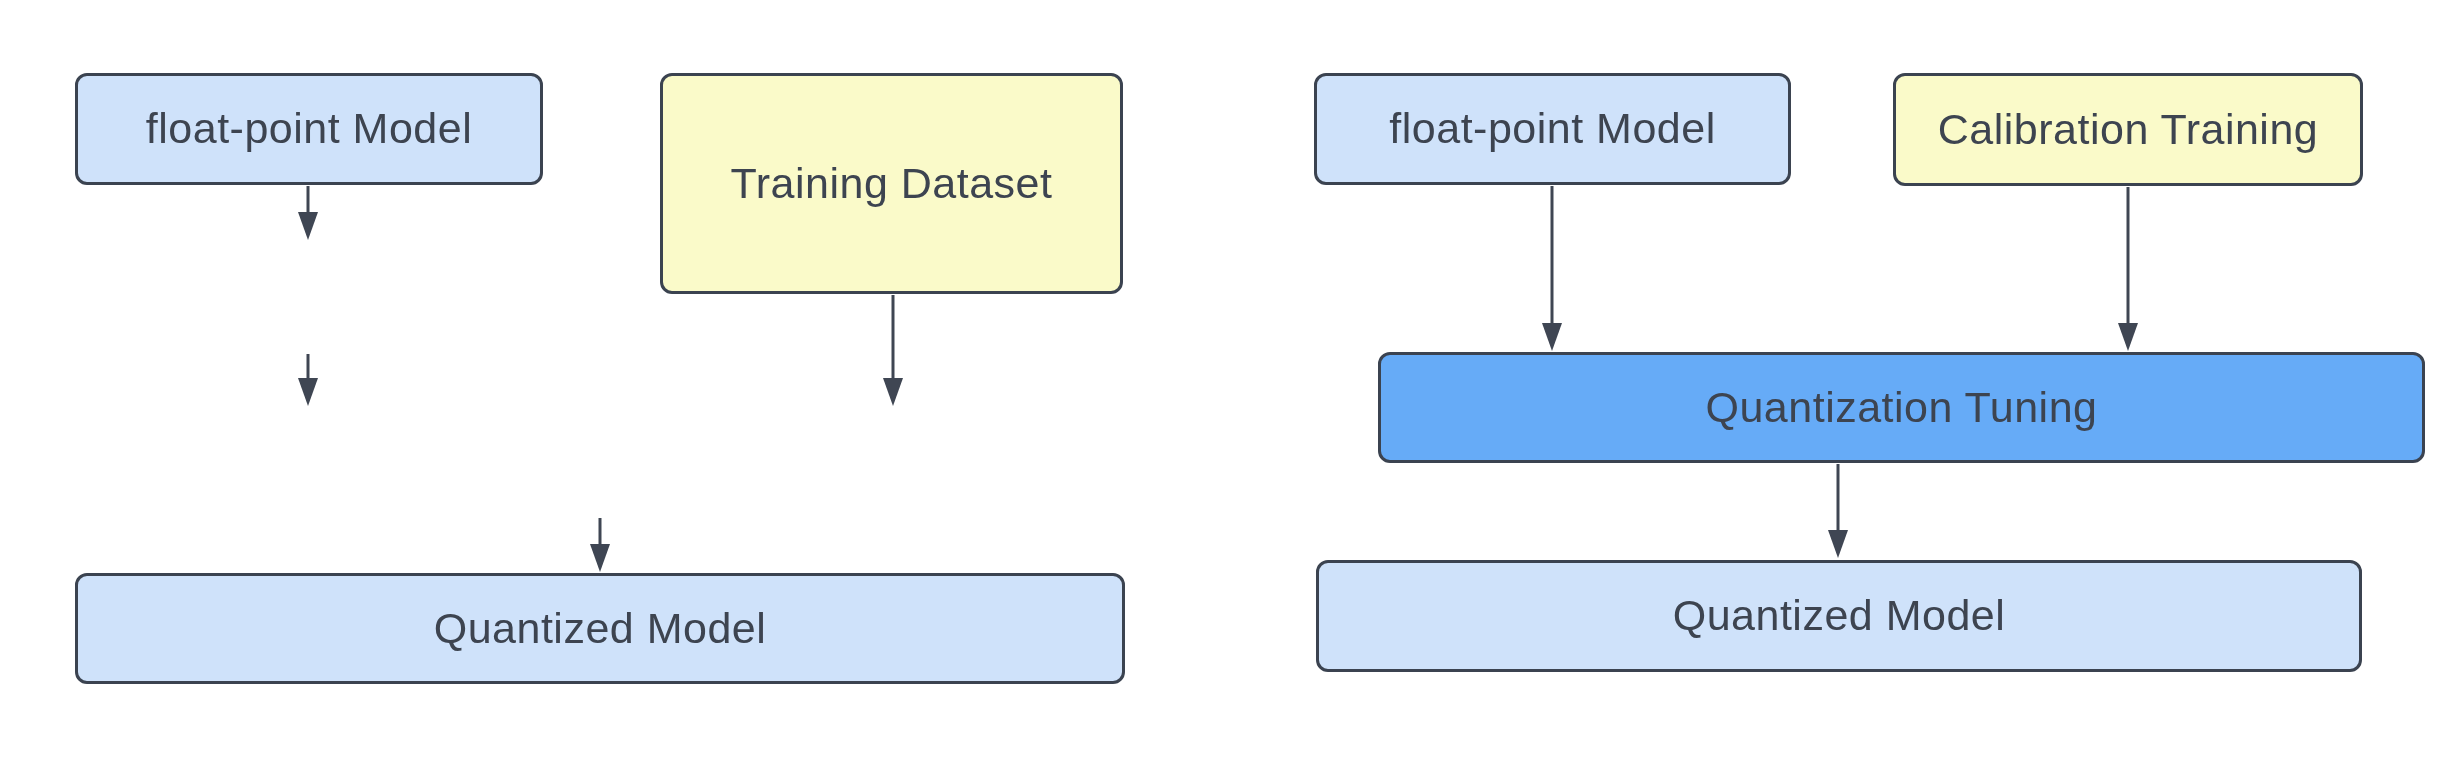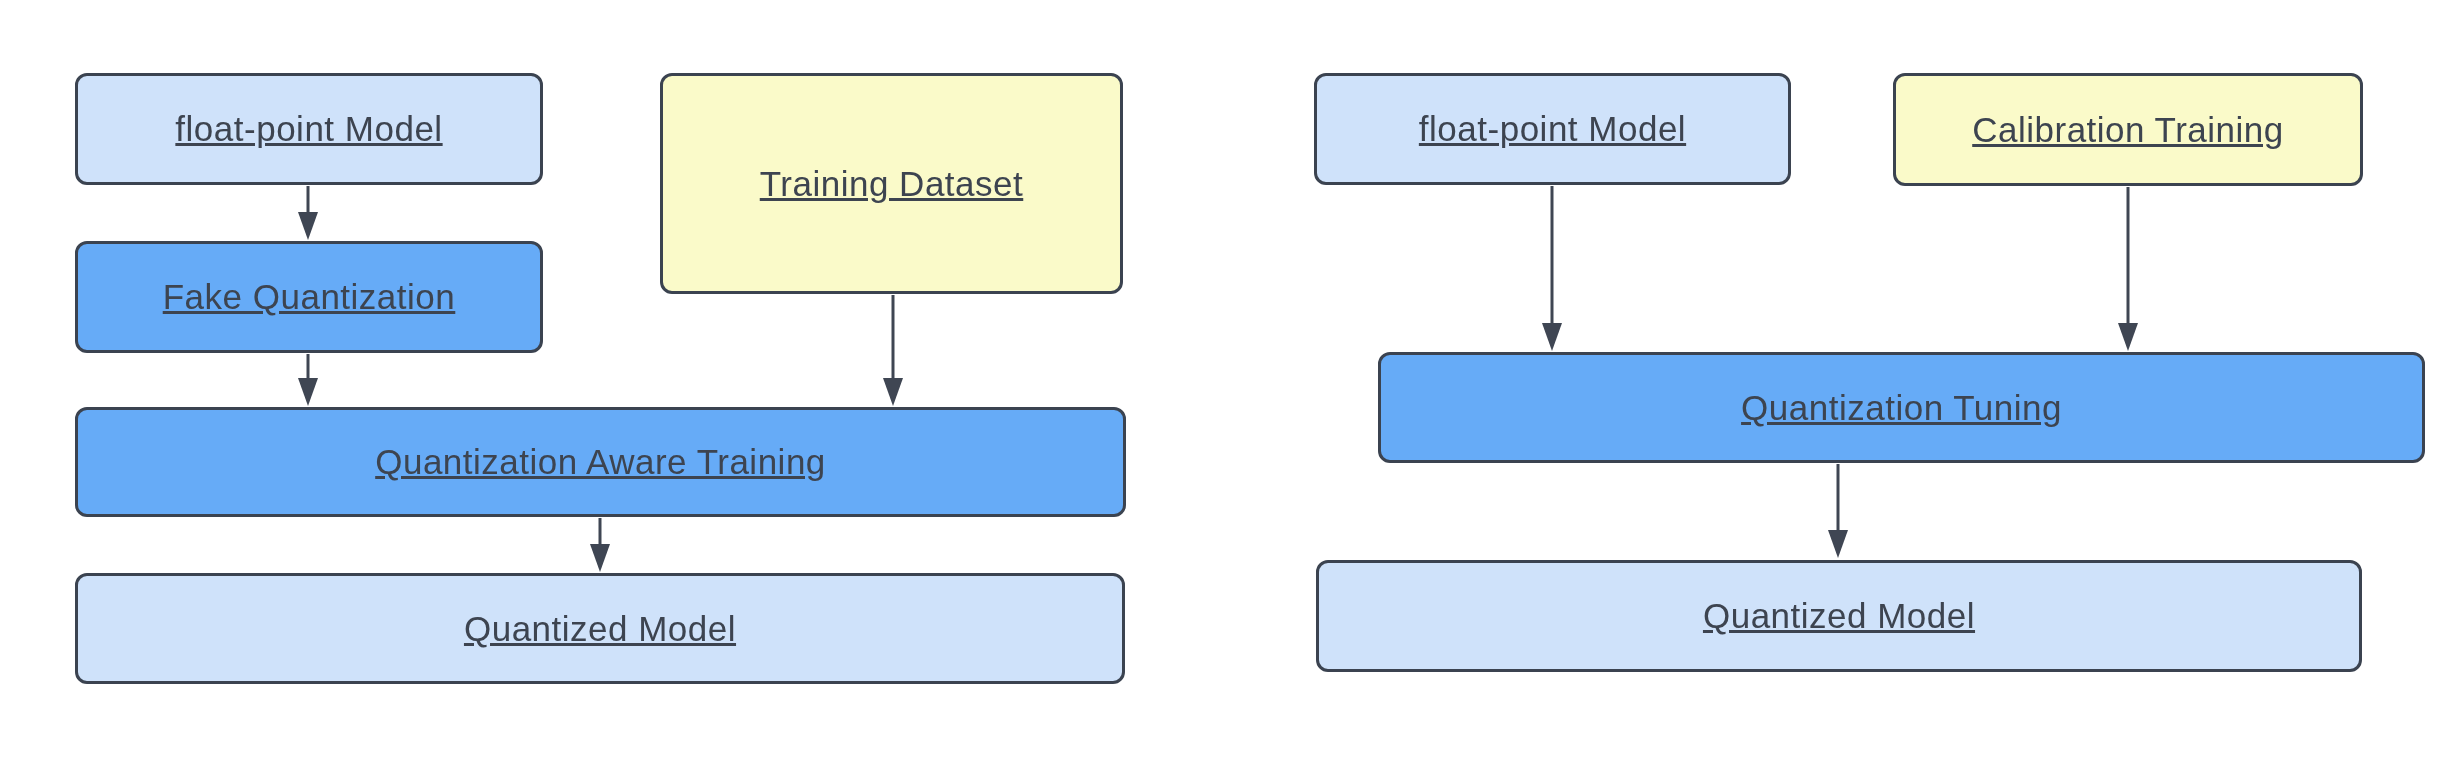--- a/index.html
+++ b/index.html
@@ -24,10 +24,9 @@
     align-items: center;
     justify-content: center;
     text-align: center;
-    font-size: 35px;
+    font-size: 43px;
     line-height: 1.2;
     letter-spacing: 0.5px;
-    text-decoration: underline;
   }
 </style>
 </head>

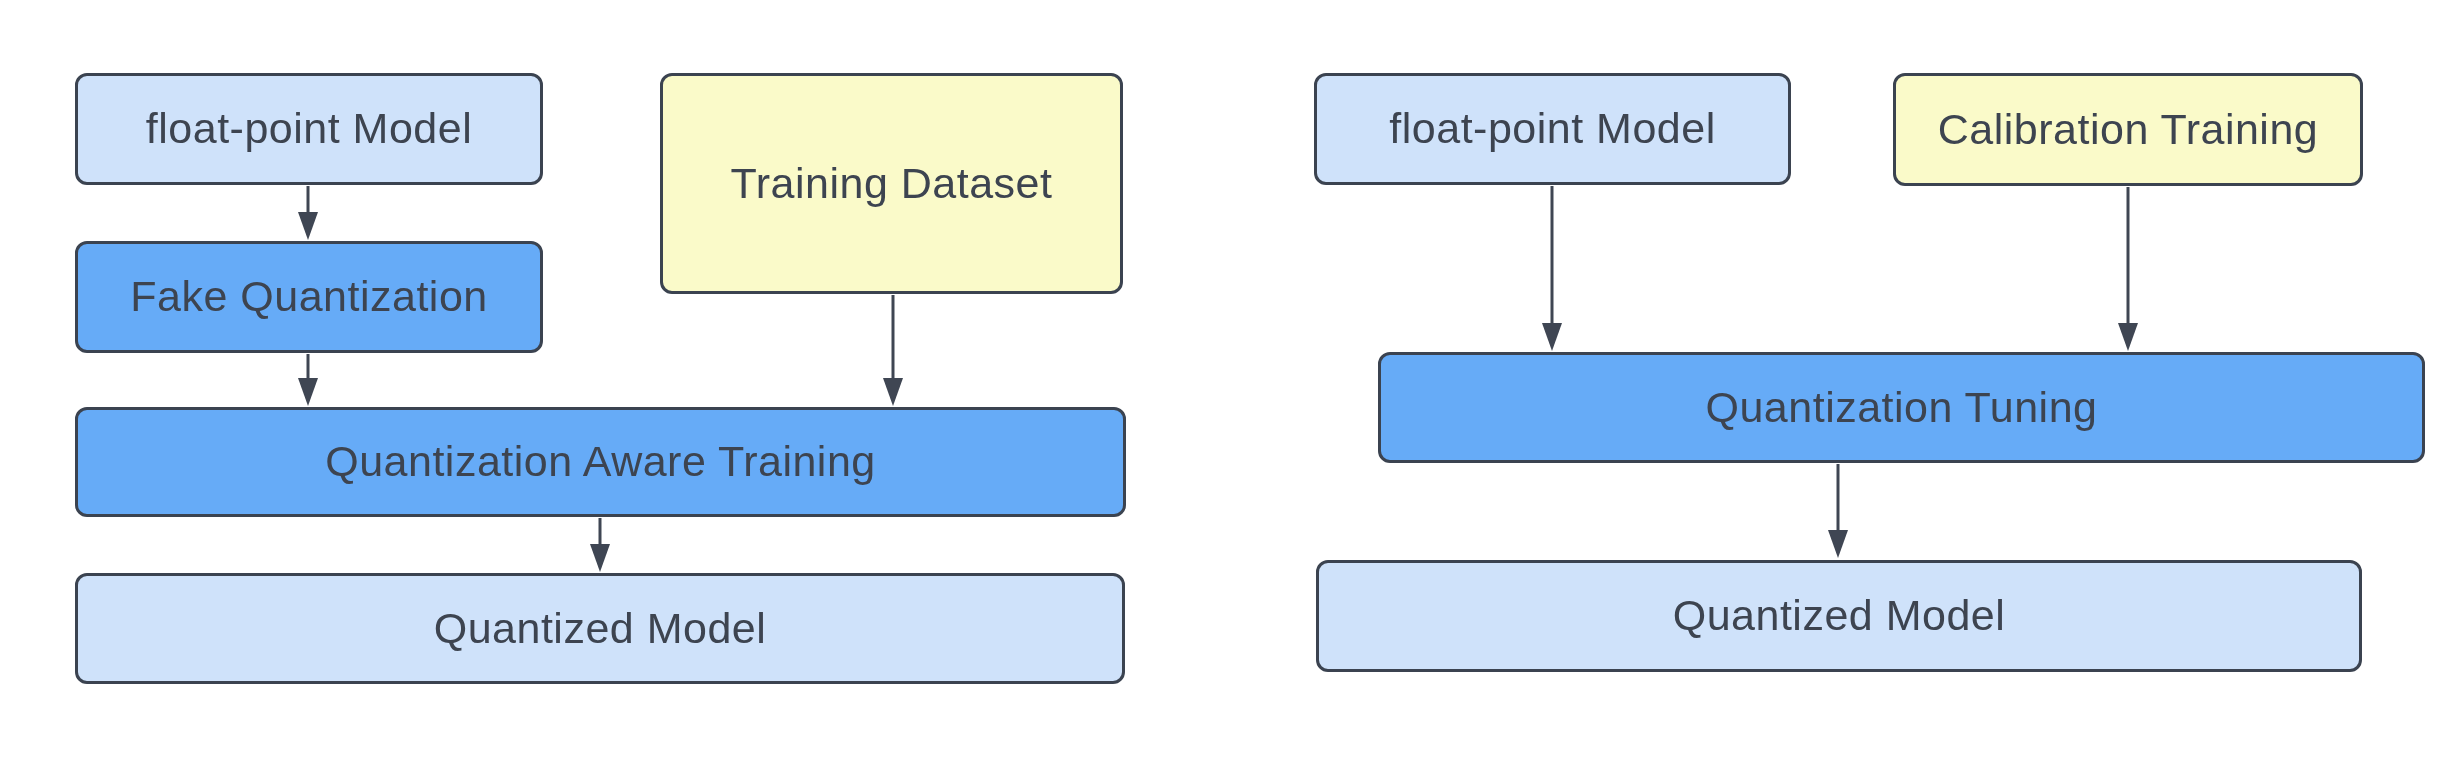--- a/index.html
+++ b/index.html
@@ -65,7 +65,6 @@
     </svg>
 
   <div class="node" style="left: 75px; top: 73px; width: 468px; height: 112px; background: rgb(207, 226, 250); border-color: rgb(59, 67, 80); color: rgb(61, 68, 80);">float-point Model</div>
-  <div class="node" style="left: 75px; top: 241px; width: 468px; height: 112px; background: rgb(102, 171, 247); border-color: rgb(59, 67, 80); color: rgb(61, 68, 80);">Fake Quantization</div>
   <div class="node" style="left: 660px; top: 73px; width: 463px; height: 221px; background: rgb(250, 250, 201); border-color: rgb(59, 67, 80); color: rgb(61, 68, 80);">Training Dataset</div>
   <div class="node" style="left: 75px; top: 407px; width: 1051px; height: 110px; background: rgb(102, 171, 247); border-color: rgb(59, 67, 80); color: rgb(61, 68, 80);">Quantization Aware Training</div>
   <div class="node" style="left: 75px; top: 573px; width: 1050px; height: 111px; background: rgb(207, 226, 250); border-color: rgb(59, 67, 80); color: rgb(61, 68, 80);">Quantized Model</div>

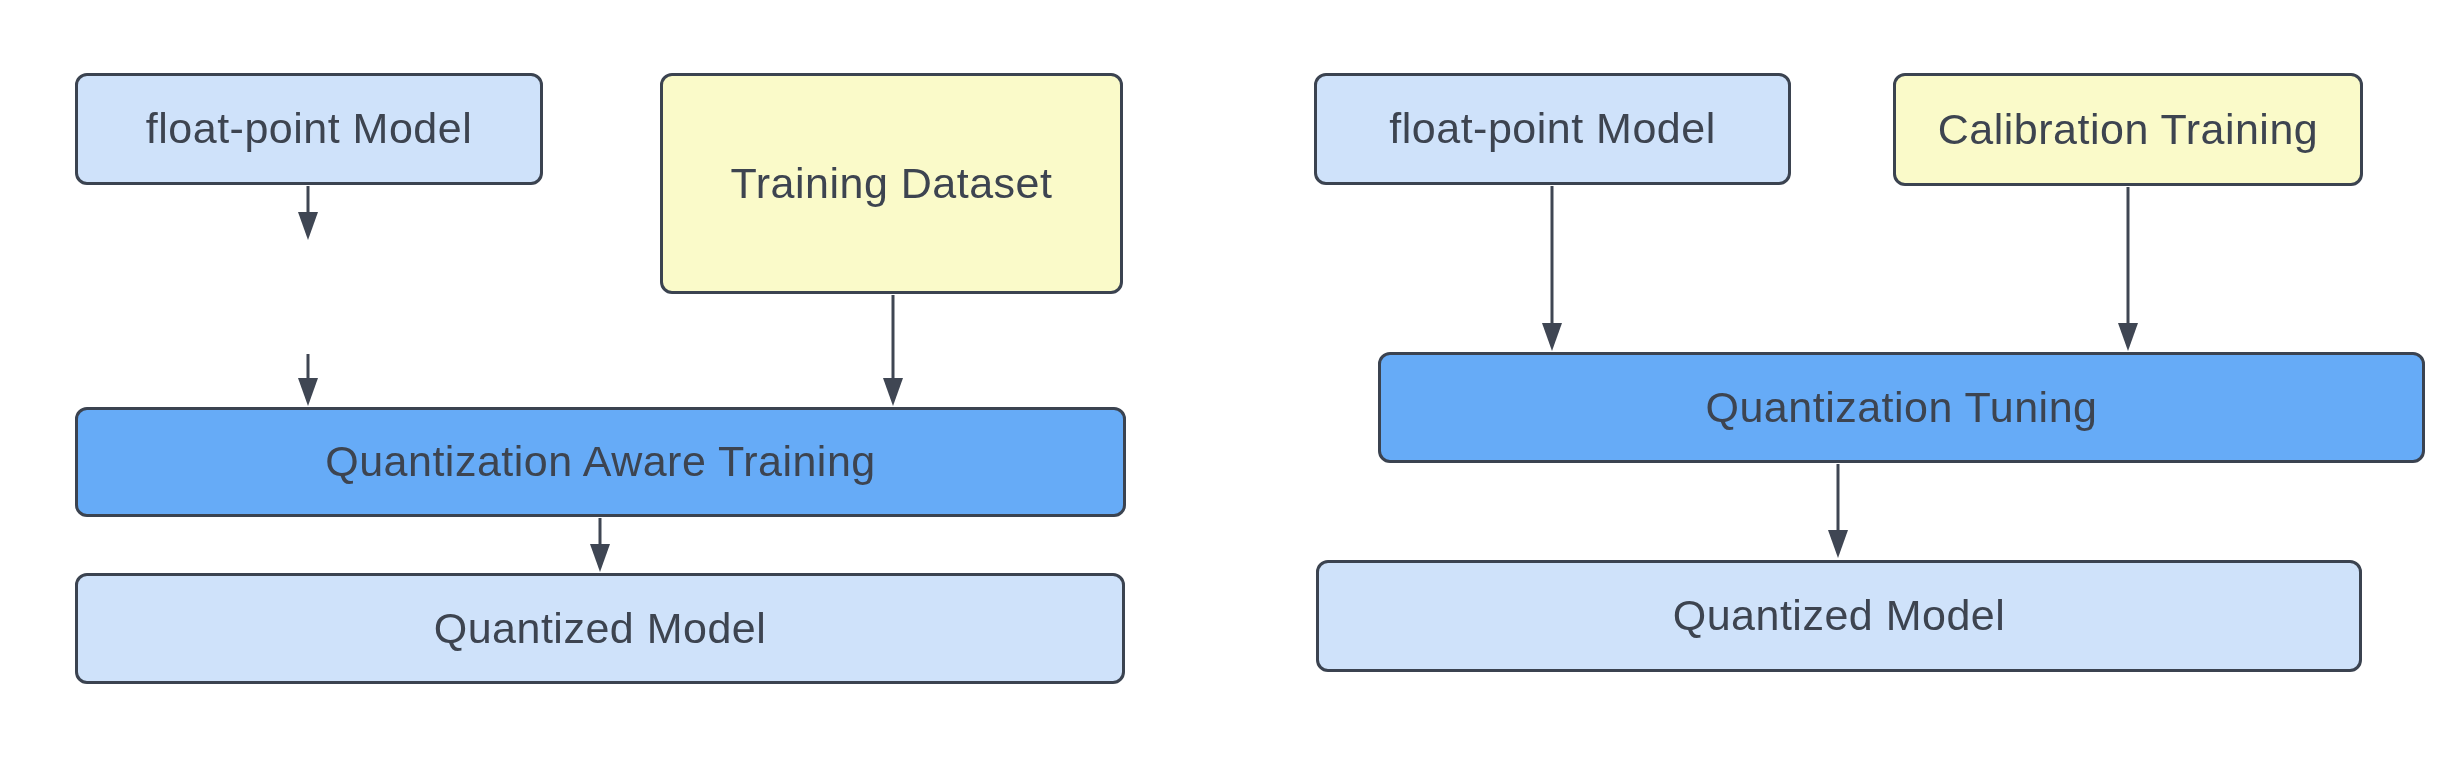--- a/index.html
+++ b/index.html
@@ -66,7 +66,6 @@
 
   <div class="node" style="left: 75px; top: 73px; width: 468px; height: 112px; background: rgb(207, 226, 250); border-color: rgb(59, 67, 80); color: rgb(61, 68, 80);">float-point Model</div>
   <div class="node" style="left: 660px; top: 73px; width: 463px; height: 221px; background: rgb(250, 250, 201); border-color: rgb(59, 67, 80); color: rgb(61, 68, 80);">Training Dataset</div>
-  <div class="node" style="left: 75px; top: 407px; width: 1051px; height: 110px; background: rgb(102, 171, 247); border-color: rgb(59, 67, 80); color: rgb(61, 68, 80);">Quantization Aware Training</div>
   <div class="node" style="left: 75px; top: 573px; width: 1050px; height: 111px; background: rgb(207, 226, 250); border-color: rgb(59, 67, 80); color: rgb(61, 68, 80);">Quantized Model</div>
   <div class="node" style="left: 1314px; top: 73px; width: 477px; height: 112px; background: rgb(207, 226, 250); border-color: rgb(59, 67, 80); color: rgb(61, 68, 80);">float-point Model</div>
   <div class="node" style="left: 1893px; top: 73px; width: 470px; height: 113px; background: rgb(250, 250, 201); border-color: rgb(59, 67, 80); color: rgb(61, 68, 80);">Calibration Training</div>

